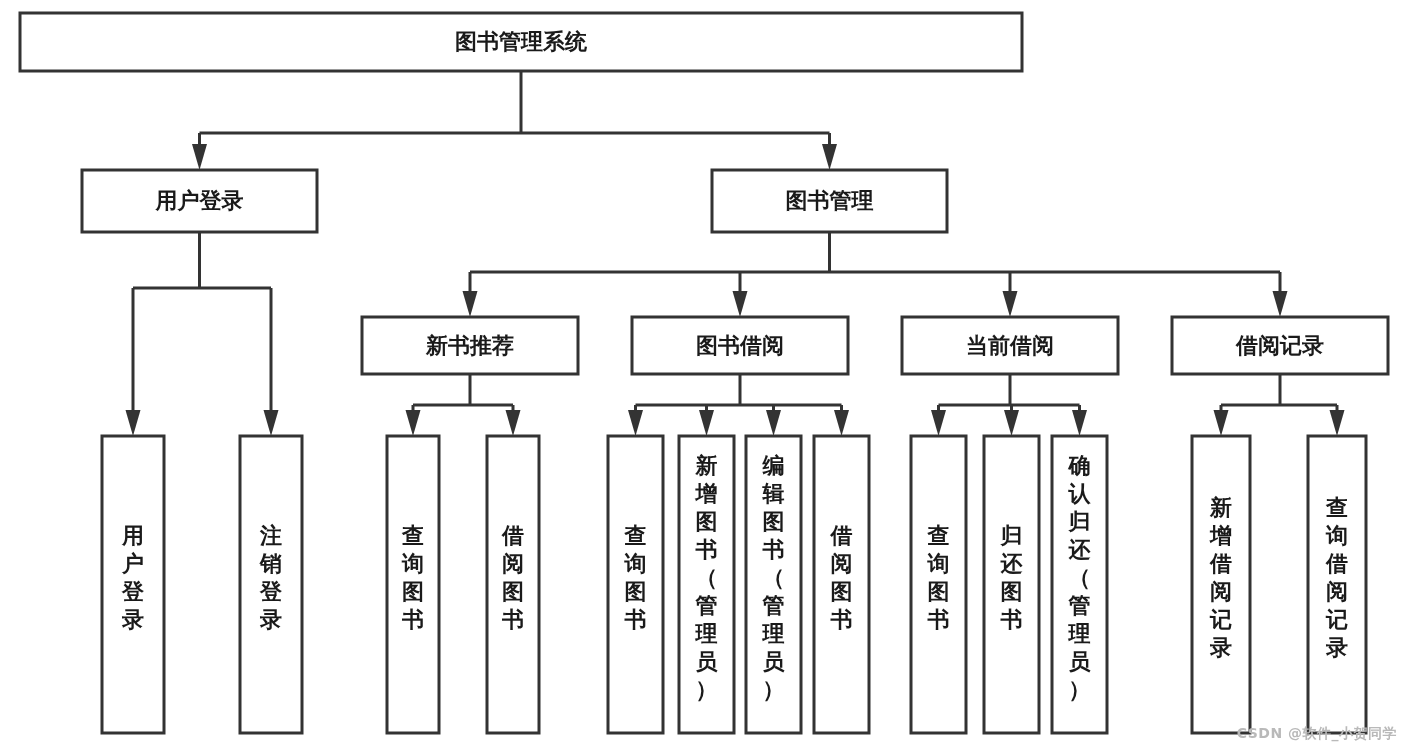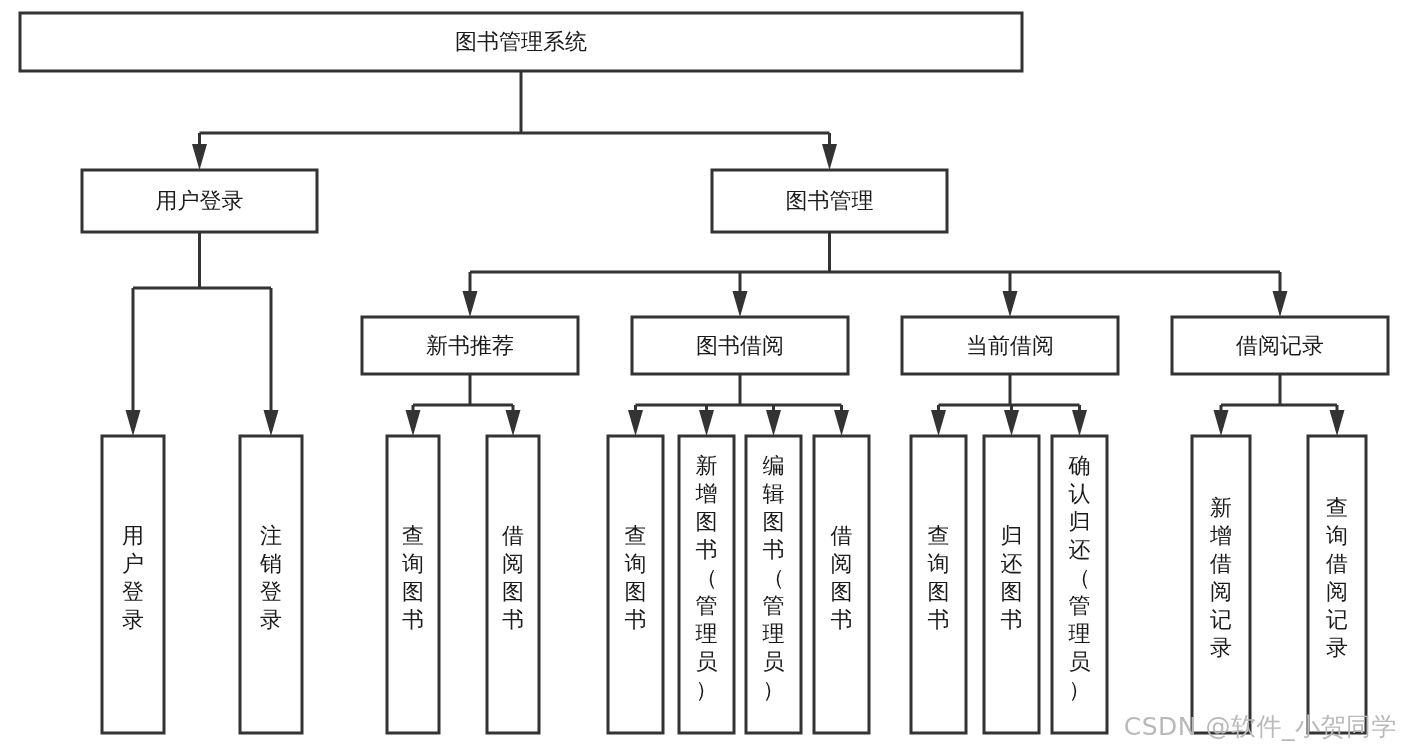--- a/index.html
+++ b/index.html
@@ -17,6 +17,7 @@
     position: relative;
     width: 1405px;
     height: 747px;
+    font-weight: bold;
   }
   svg#tree-svg {
     position: absolute;

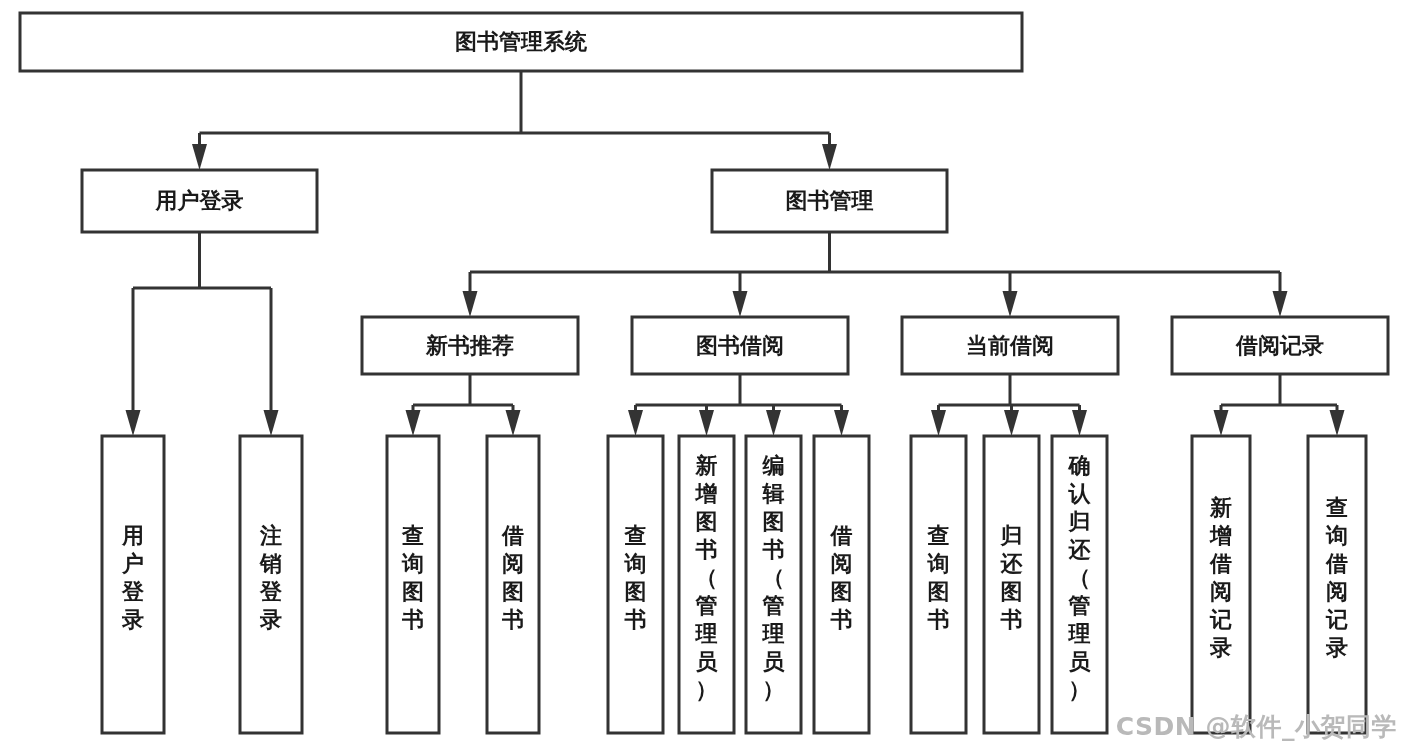--- a/index.html
+++ b/index.html
@@ -60,7 +60,7 @@
     right: 8px;
     bottom: 4px;
     font-family: "DejaVu Sans", "Liberation Sans", sans-serif;
-    font-size: 25px;
+    font-size: 14px;
     color: #b9b9b9;
     white-space: nowrap;
     letter-spacing: 0.5px;

